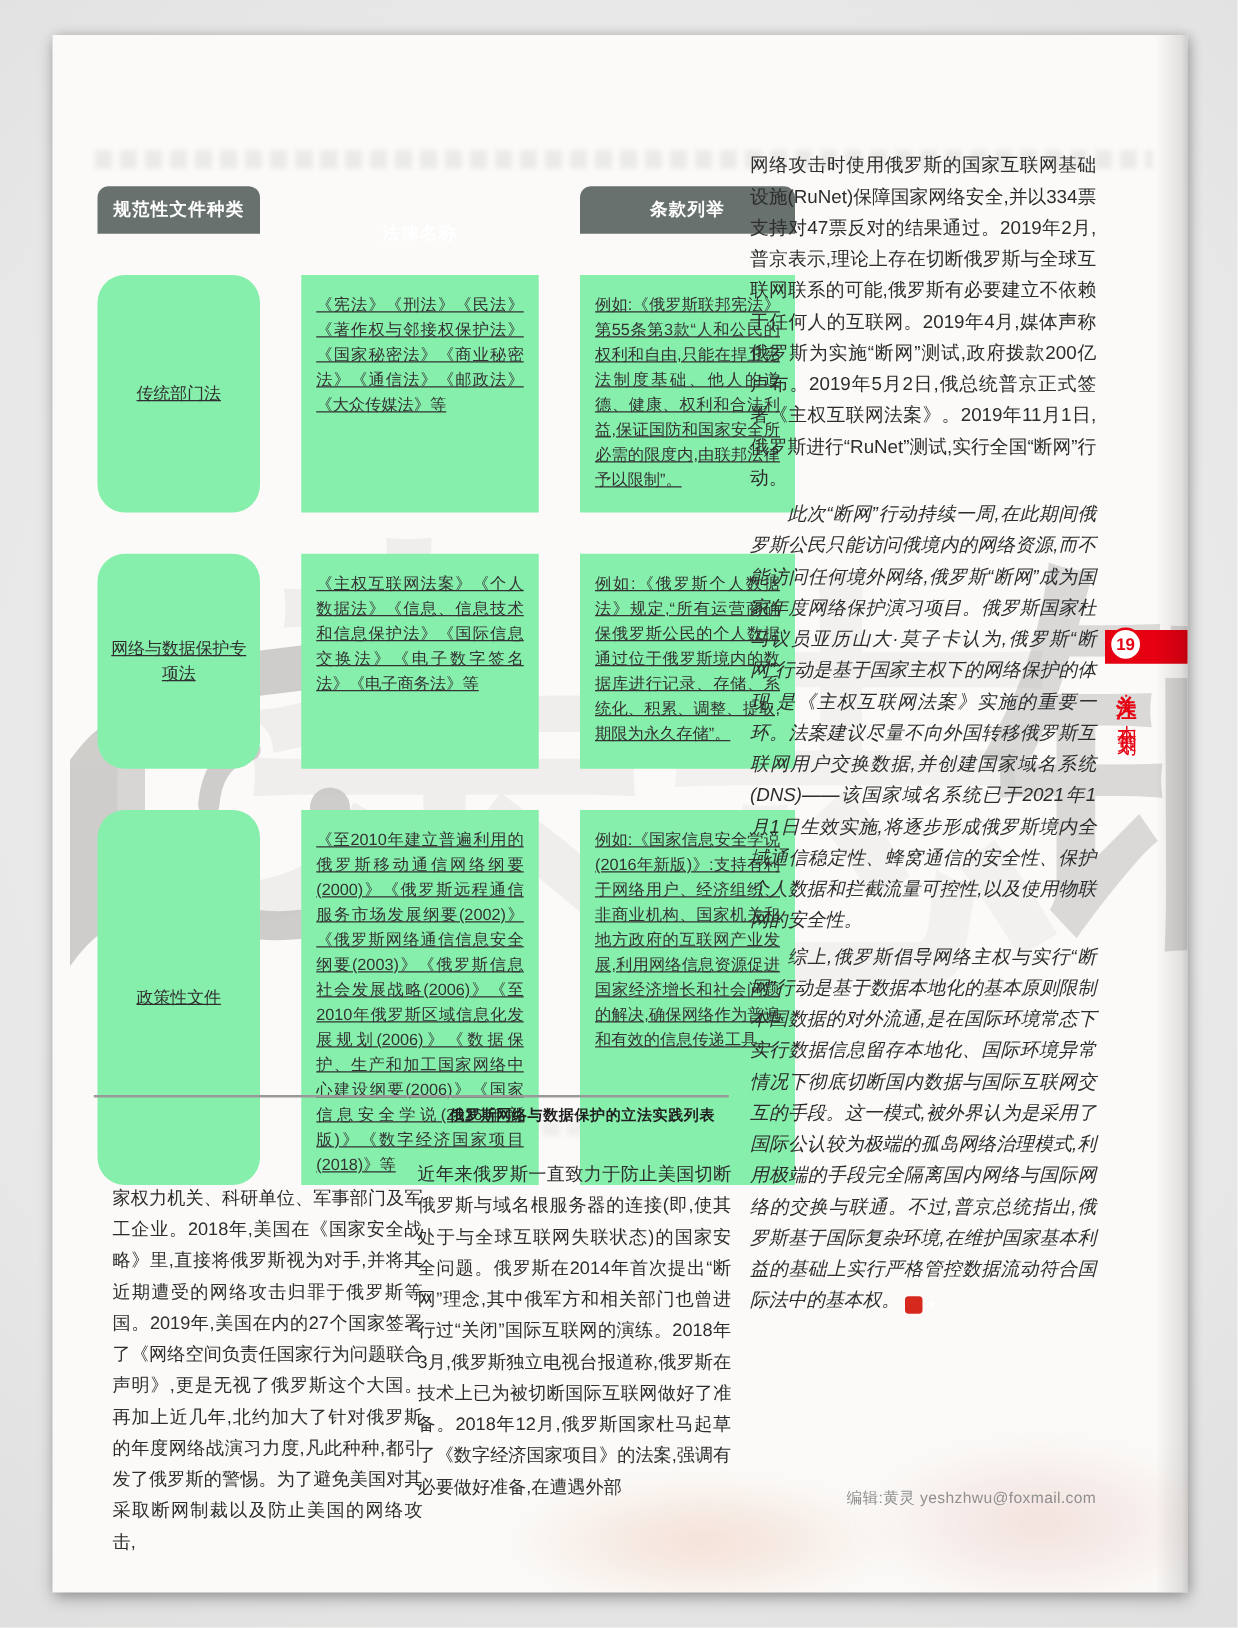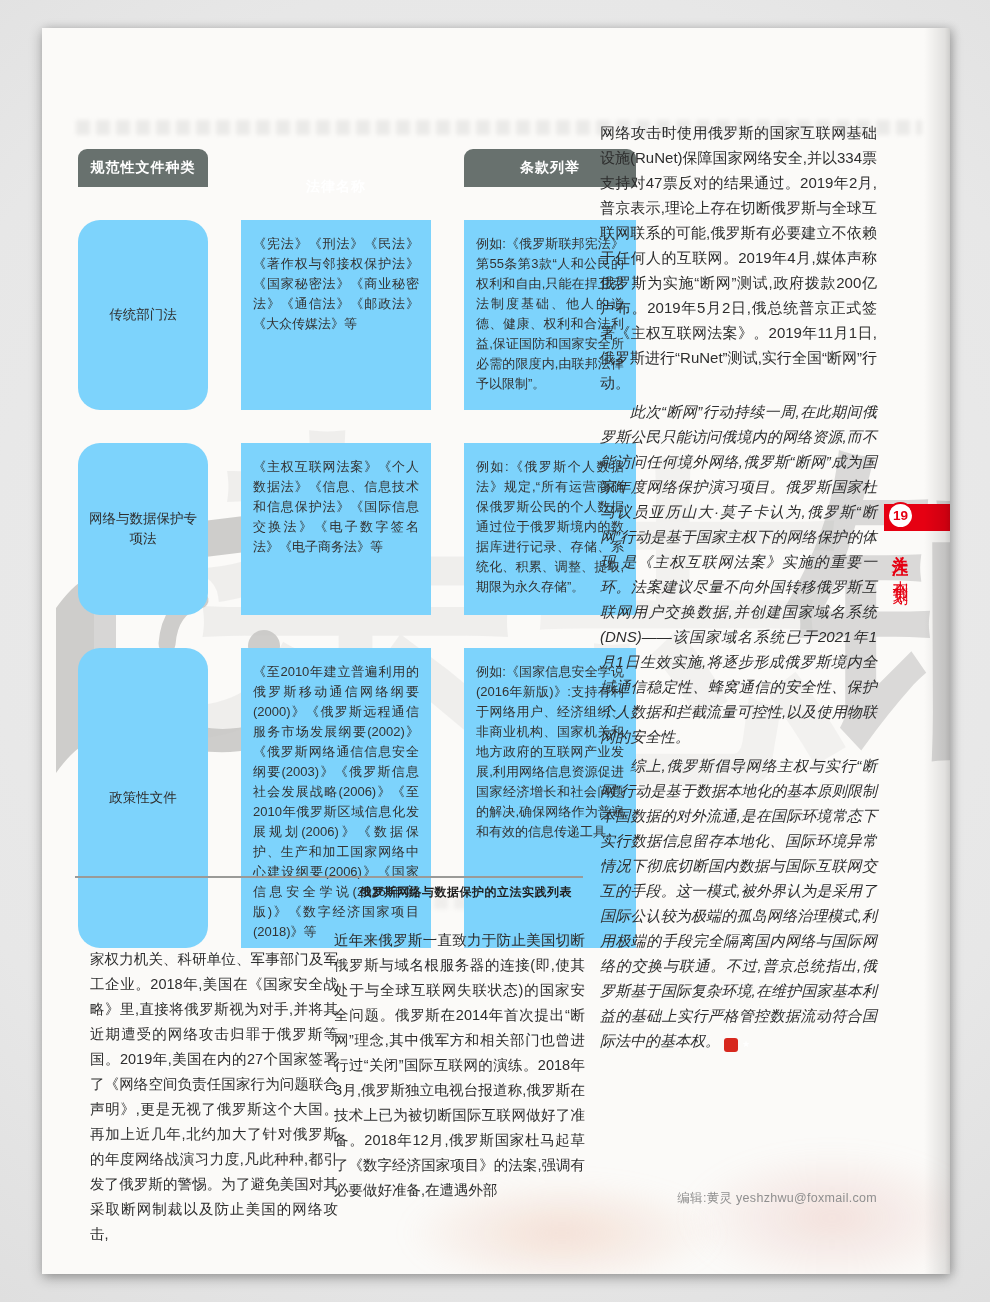--- a/index.html
+++ b/index.html
@@ -52,8 +52,8 @@
   .th.gray{background:#68716e;}
   .th.red{background:#99423c;margin-top:38px;}
   .td{
-    background:#7dd3fc;color:#333;font-size:13px;line-height:20px;
-    padding:14px 12px;box-sizing:border-box;text-align:justify;
+    background:#86efac;color:#333;font-size:13px;line-height:20px;
+    padding:14px 12px;box-sizing:border-box;text-align:justify;text-decoration:underline;
   }
   .td.center{
     display:flex;align-items:center;justify-content:center;

